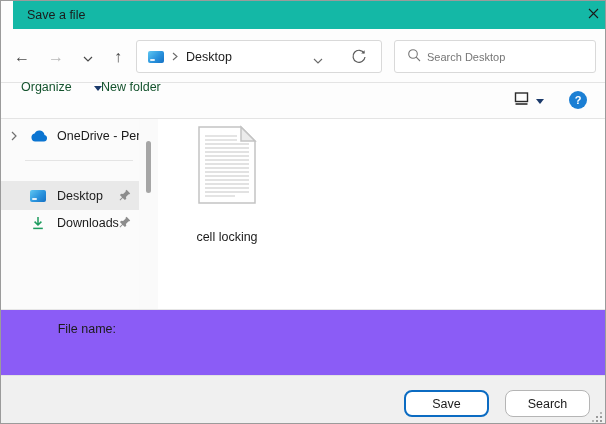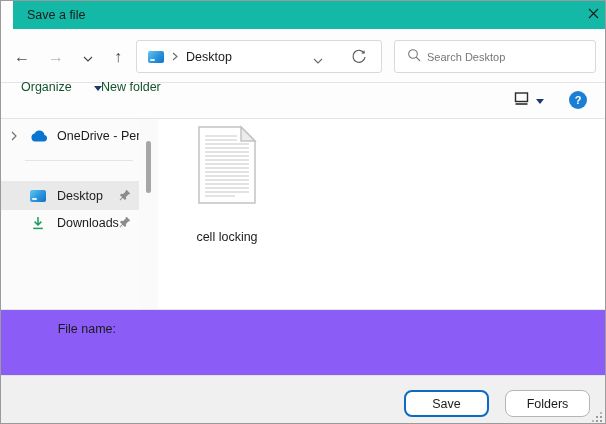--- a/index.html
+++ b/index.html
@@ -274,7 +274,7 @@
       <span>Save</span>
     </div>
     <div class="btn cancel-btn">
-      <span>Folders</span>
+      <span>Search</span>
     </div>
     <div class="grip"></div>
   </div>

